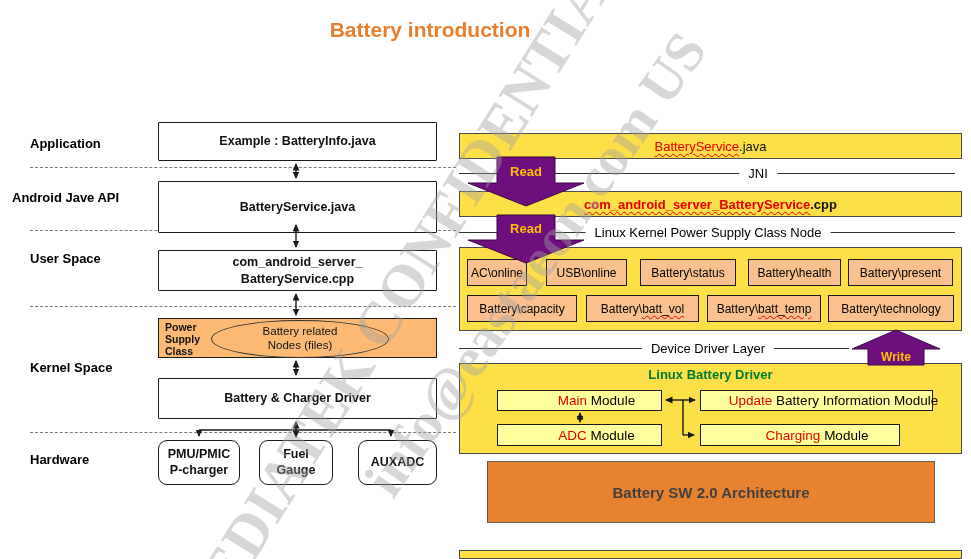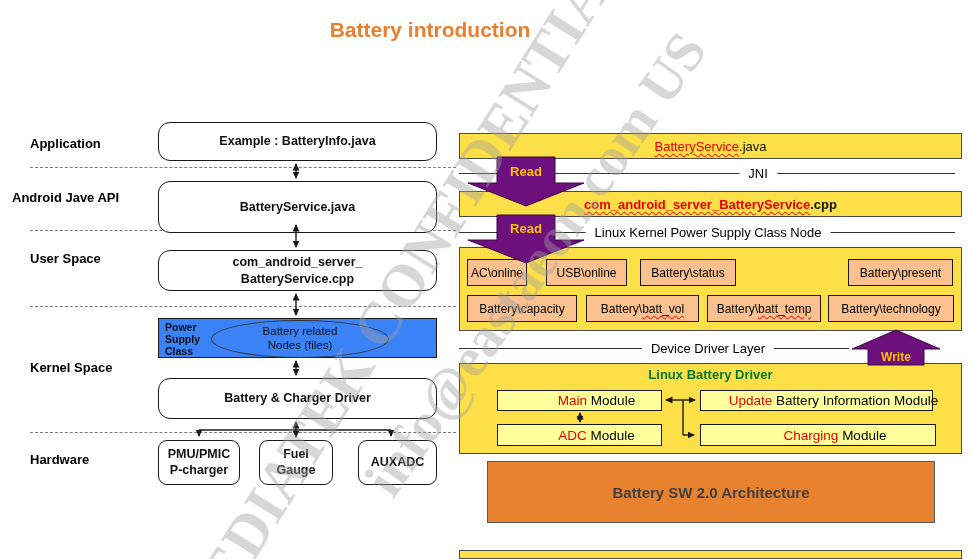--- a/index.html
+++ b/index.html
@@ -18,7 +18,7 @@
 
   
   .lbox{position:absolute;left:158px;width:279px;background:#fff;border:1.6px solid #1a1a1a;
-        border-radius:12px;display:flex;flex-direction:column;align-items:center;justify-content:center;
+        border-radius:1px;display:flex;flex-direction:column;align-items:center;justify-content:center;
         font-size:12.5px;font-weight:bold;text-align:center;line-height:1.3;z-index:2;box-sizing:border-box;}
   .hwbox{position:absolute;background:#fff;border:1.6px solid #1a1a1a;border-radius:9px;
         display:flex;flex-direction:column;align-items:center;justify-content:center;

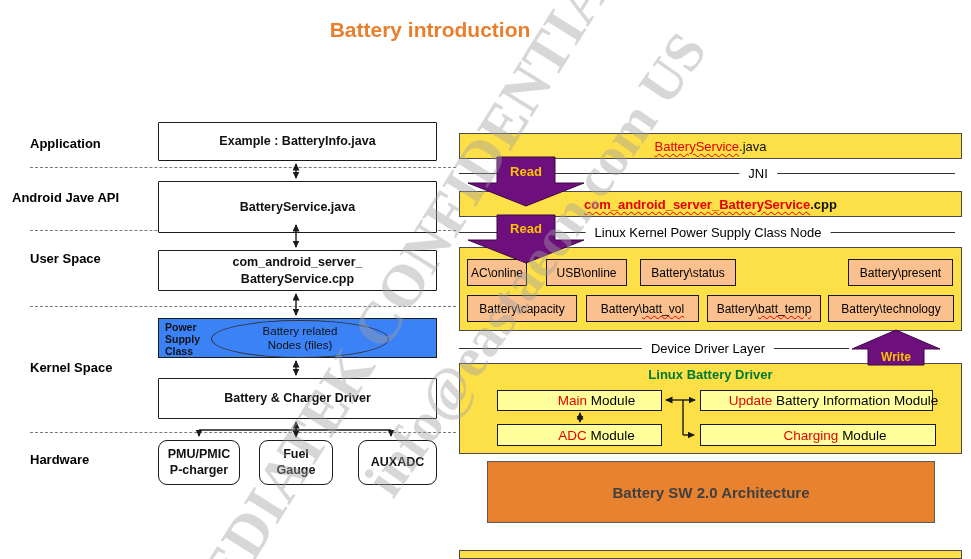--- a/index.html
+++ b/index.html
@@ -157,6 +157,7 @@
   <div class="node" style="left:467px;top:259px;width:60px;height:27px;">AC\online</div>
   <div class="node" style="left:546px;top:259px;width:81px;height:27px;">USB\online</div>
   <div class="node" style="left:640px;top:259px;width:96px;height:27px;">Battery\status</div>
+  <div class="node" style="left:748px;top:259px;width:93px;height:27px;">Battery\health</div>
   <div class="node" style="left:848px;top:259px;width:105px;height:27px;">Battery\present</div>
 
   <div class="node" style="left:467px;top:295px;width:110px;height:27px;">

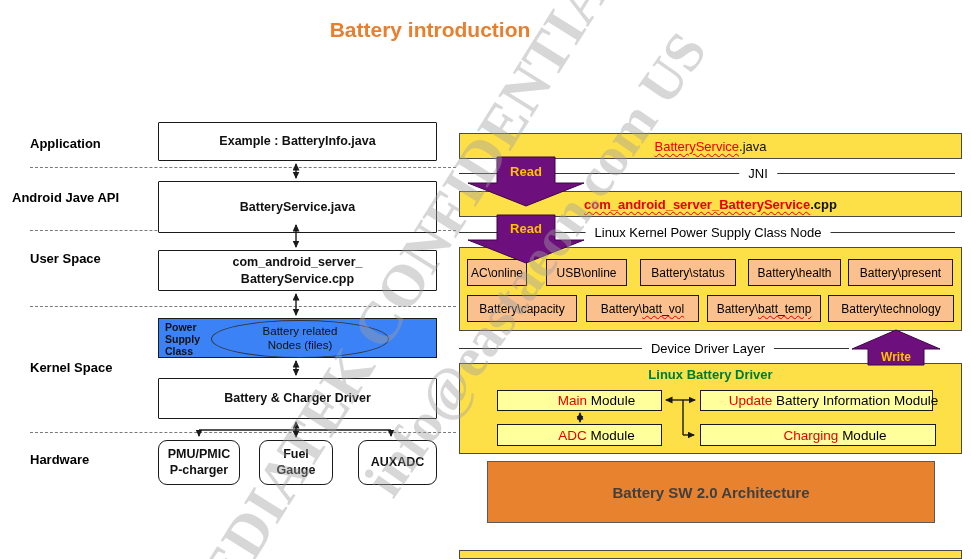--- a/index.html
+++ b/index.html
@@ -25,7 +25,7 @@
         font-size:12.5px;font-weight:bold;text-align:center;line-height:1.25;z-index:2;box-sizing:border-box;}
 
   
-  .pscbox{position:absolute;left:158px;top:318px;width:279px;height:40px;background:#3b82f6;
+  .pscbox{position:absolute;left:158px;top:318px;width:279px;height:40px;background:#fdba74;
           border:1.2px solid #1a1a1a;z-index:2;box-sizing:border-box;}
   .psclabel{position:absolute;left:6px;top:2px;font-size:10.5px;font-weight:bold;line-height:1.15;}
   .psclabel span{display:block;}

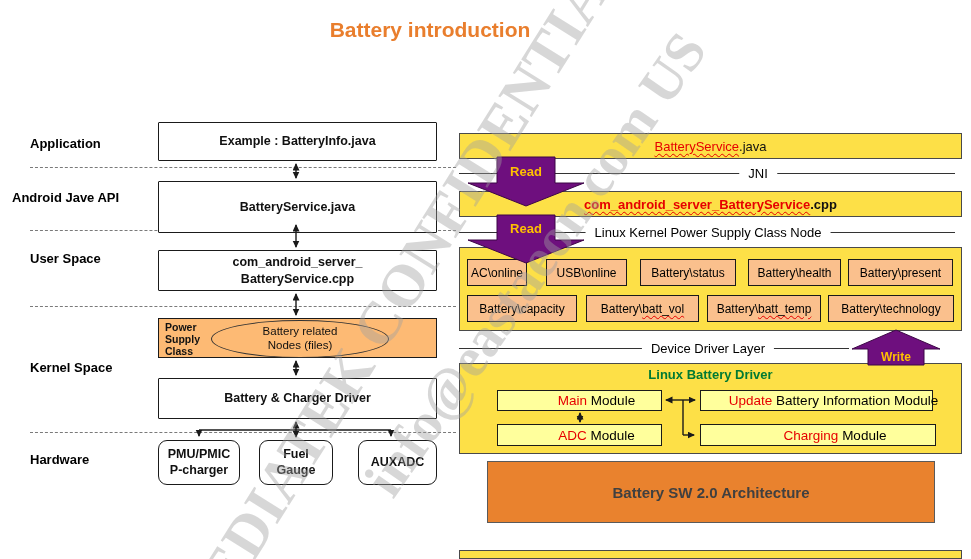--- a/index.html
+++ b/index.html
@@ -192,7 +192,7 @@
   <div class="module" style="left:497px;top:424px;width:165px;height:22px;">
     <span class="redword">ADC</span><span> Module</span>
   </div>
-  <div class="module" style="left:700px;top:424px;width:236px;height:22px;">
+  <div class="module" style="left:700px;top:424px;width:200px;height:22px;">
     <span class="redword">Charging</span><span> Module</span>
   </div>
 

